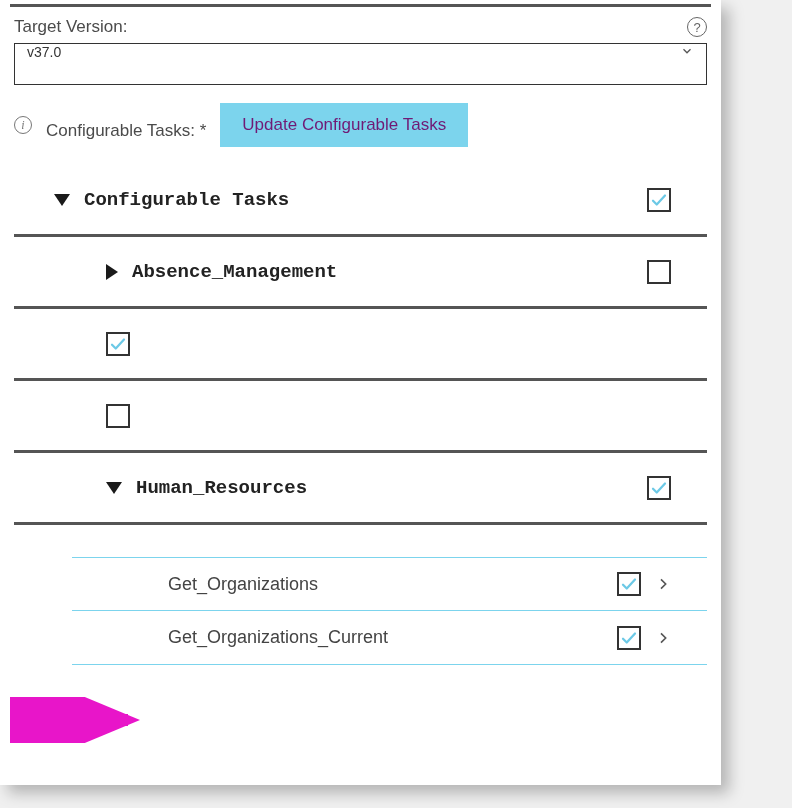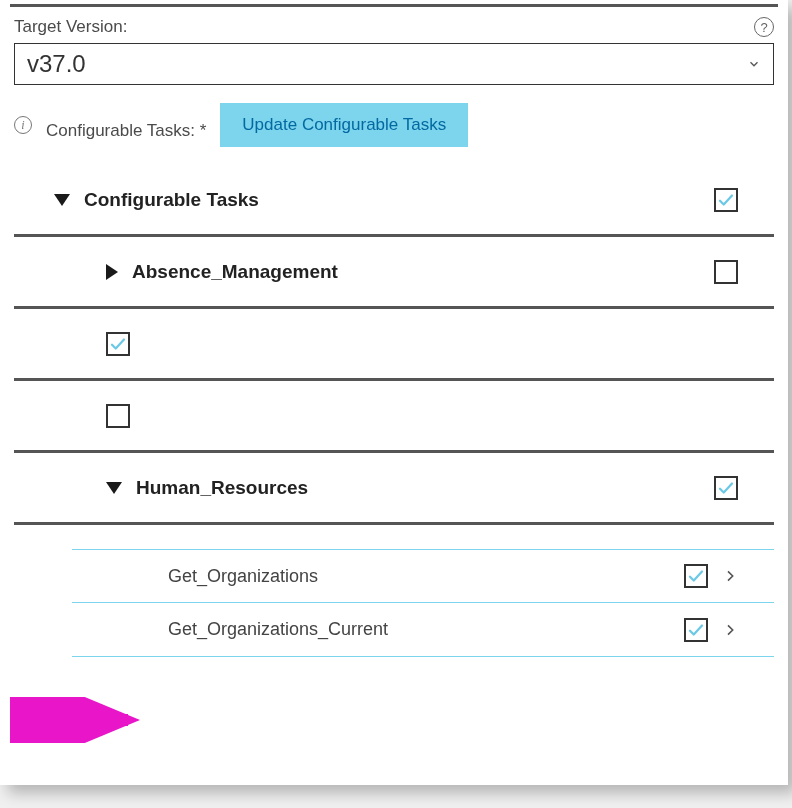--- a/index.html
+++ b/index.html
@@ -15,7 +15,7 @@
     position: absolute;
     left: 0;
     top: 0;
-    width: 788px;
+    width: 721px;
     height: 785px;
     background: #ffffff;
     box-shadow: 8px 8px 14px rgba(0,0,0,0.25);

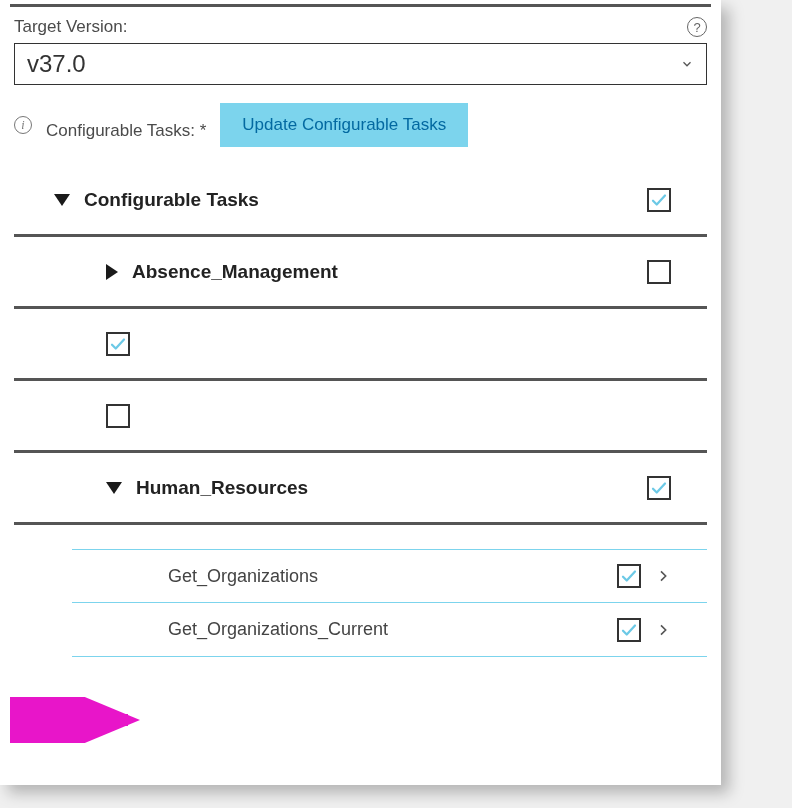--- a/index.html
+++ b/index.html
@@ -54,10 +54,9 @@
     border: 1px solid #333;
     height: 42px;
     display: flex;
-    align-items: center;
     justify-content: space-between;
     padding: 0 12px;
-    font-size: 24px;
+    font-size: 14px;
     color: #333;
     background: #fff;
     cursor: pointer;

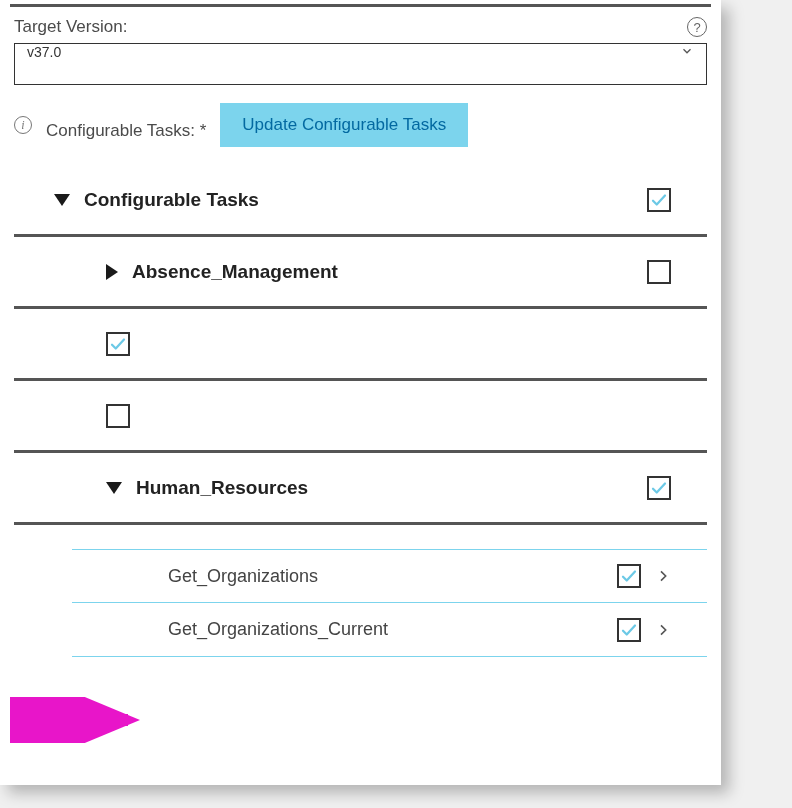--- a/index.html
+++ b/index.html
@@ -92,7 +92,7 @@
     border: none;
     padding: 12px 22px;
     font-size: 17px;
-    color: #0369a1;
+    color: #701a75;
     cursor: pointer;
   }
   .tree {

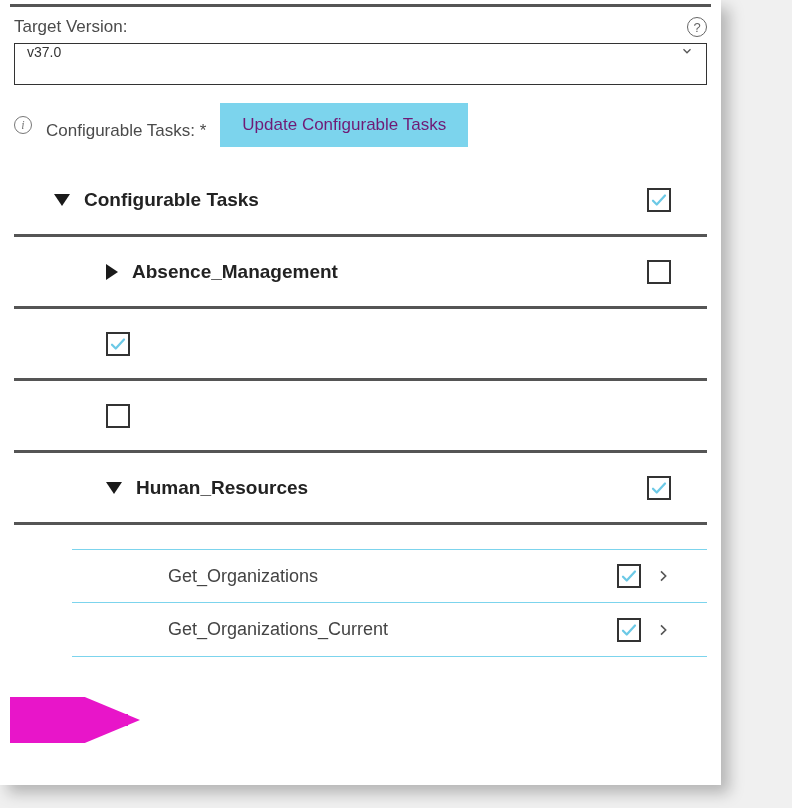--- a/index.html
+++ b/index.html
@@ -150,6 +150,7 @@
     font-size: 19px;
     font-weight: 700;
     color: #222;
+    font-family: Liberation Mono, monospace;
   }
   .leaf-label {
     font-size: 18px;

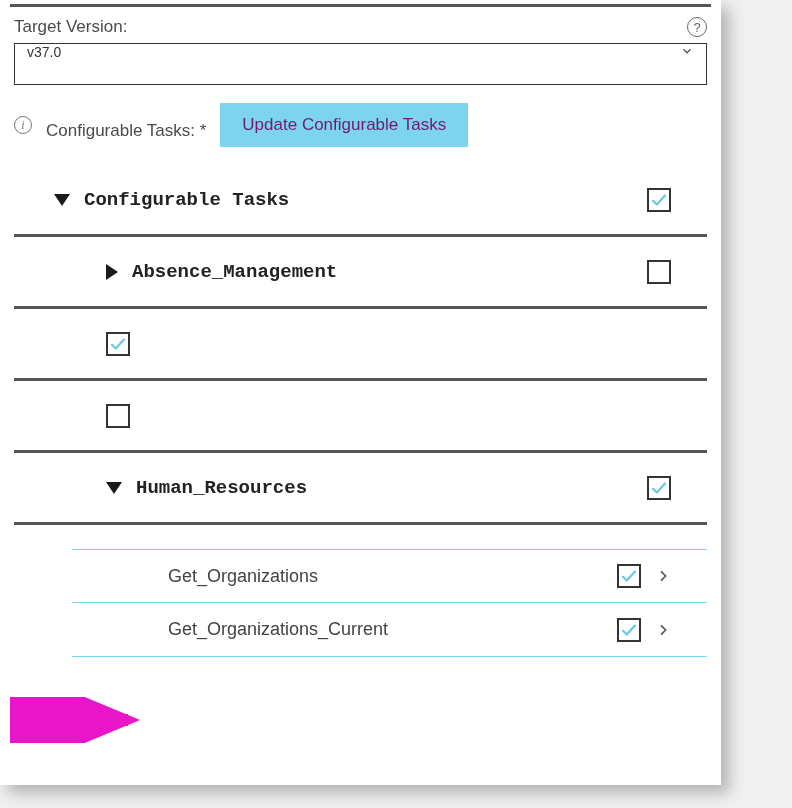--- a/index.html
+++ b/index.html
@@ -119,7 +119,7 @@
   }
   .leaf-group {
     margin-left: 58px;
-    margin-top: 24px;
+    margin-top: 32px;
   }
   .row-left {
     display: flex;

